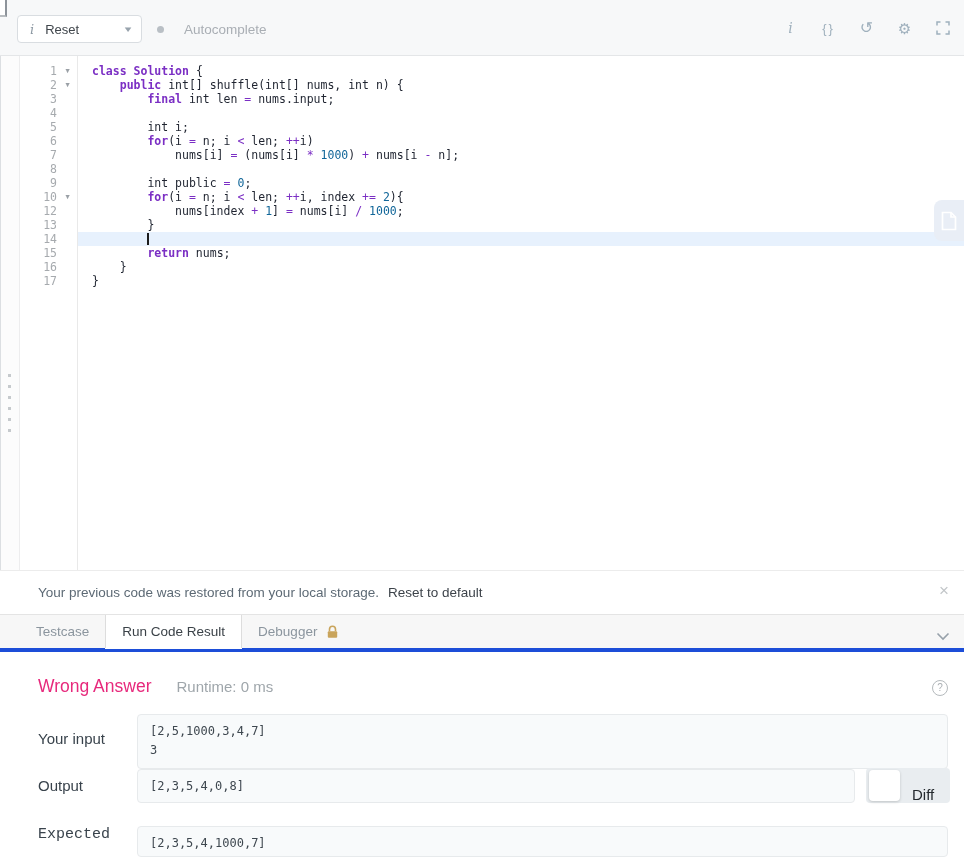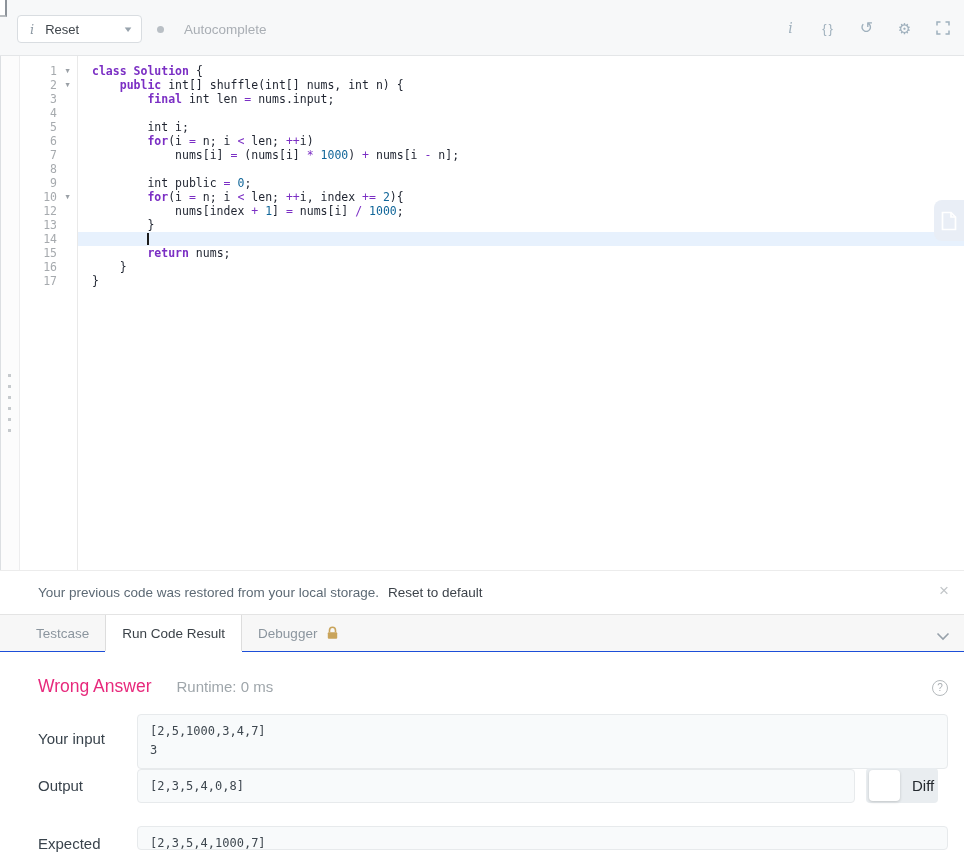--- a/index.html
+++ b/index.html
@@ -64,7 +64,7 @@
 
   
   .tabbar{position:absolute;left:0;top:614px;width:964px;height:38px;background:#f7f7f7;
-    border-top:1px solid #e4e4e4;border-bottom:1px solid #1d4ed8;display:flex;padding-left:20px;}
+    border-top:1px solid #e4e4e4;border-bottom:4px solid #1d4ed8;display:flex;padding-left:20px;}
   .tab{height:100%;display:flex;align-items:center;gap:9px;padding:0 16px;
     font-size:13.5px;color:#8b959e;cursor:pointer;}
   .tab.active{background:#fff;border-left:1px solid #ddd;border-right:1px solid #ddd;

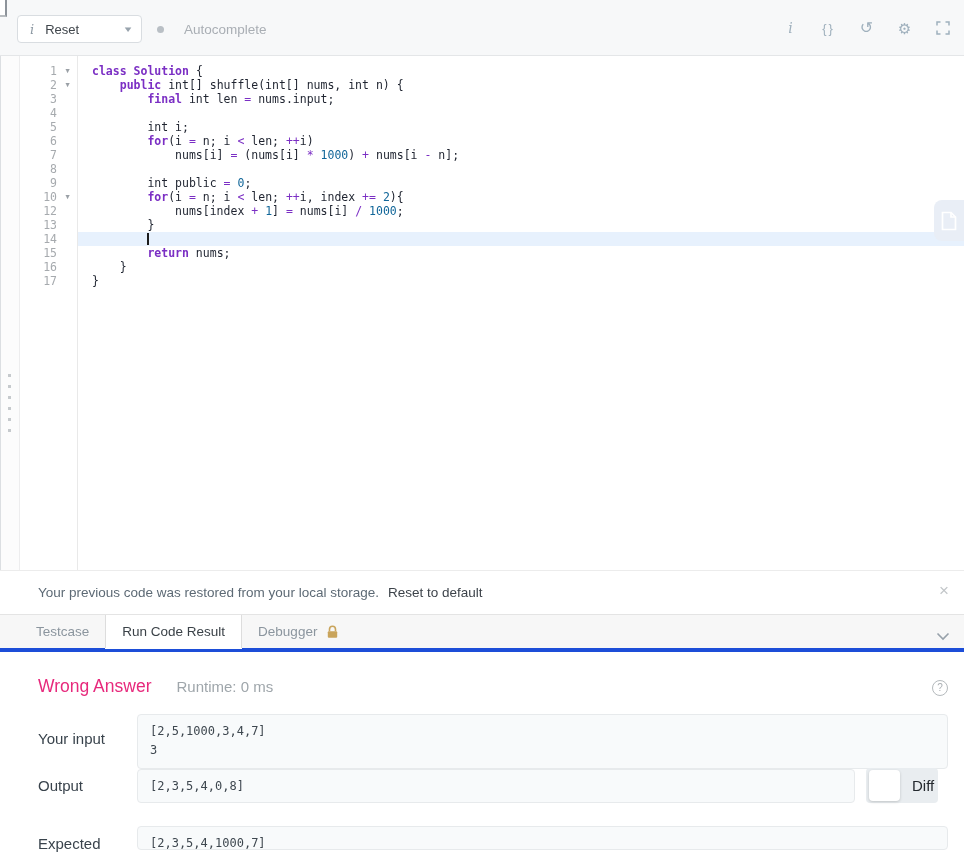--- a/index.html
+++ b/index.html
@@ -86,8 +86,8 @@
   .row-input{top:62px;} .row-input .row-label{margin-top:16px;} .row-input .row-box{width:811px;height:55px;}
   .row-output{top:117px;} .row-output .row-label{margin-top:8px;} .row-output .row-box{width:718px;height:34px;}
   .row-expected{top:174px;} .row-expected .row-label{margin-top:9px;} .row-expected .row-box{width:811px;height:24px;}
-  .diff-toggle{width:72px;height:35px;background:#e9edf0;border-radius:4px;margin-left:11px;margin-top:-1px;
-    position:relative;display:flex;align-items:center;cursor:pointer;}
+  .diff-toggle{width:84px;height:35px;background:#e9edf0;border-radius:4px;margin-left:11px;margin-top:-1px;
+    position:relative;display:flex;align-items:flex-end;cursor:pointer;}
   .diff-knob{position:absolute;left:3px;top:2px;width:31px;height:31px;background:#fff;
     border-radius:4px;box-shadow:0 1px 3px rgba(0,0,0,0.18);}
   .diff-label{margin-left:46px;font-size:15px;color:#24292e;}

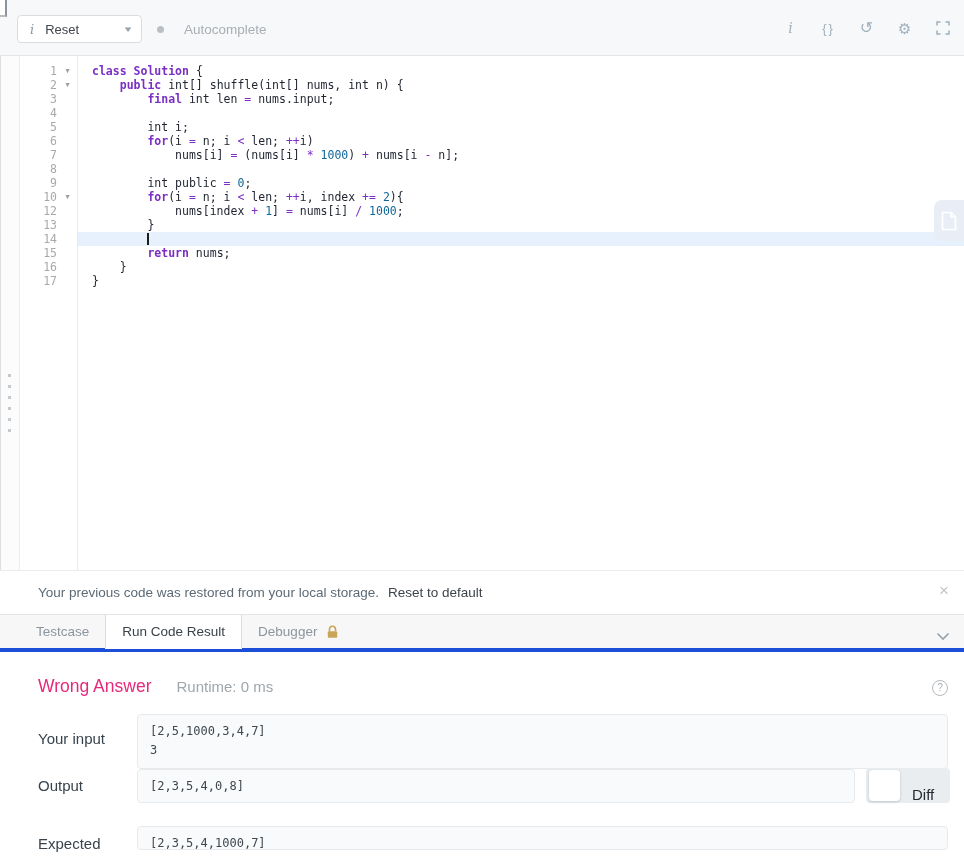--- a/index.html
+++ b/index.html
@@ -85,7 +85,7 @@
     line-height:19px;color:#3e474f;white-space:pre;}
   .row-input{top:62px;} .row-input .row-label{margin-top:16px;} .row-input .row-box{width:811px;height:55px;}
   .row-output{top:117px;} .row-output .row-label{margin-top:8px;} .row-output .row-box{width:718px;height:34px;}
-  .row-expected{top:174px;} .row-expected .row-label{margin-top:9px;} .row-expected .row-box{width:811px;height:24px;}
+  .row-expected{top:174px;} .row-expected .row-label{font-family:Liberation Mono, monospace;} .row-expected .row-box{width:811px;height:24px;}
   .diff-toggle{width:84px;height:35px;background:#e9edf0;border-radius:4px;margin-left:11px;margin-top:-1px;
     position:relative;display:flex;align-items:flex-end;cursor:pointer;}
   .diff-knob{position:absolute;left:3px;top:2px;width:31px;height:31px;background:#fff;

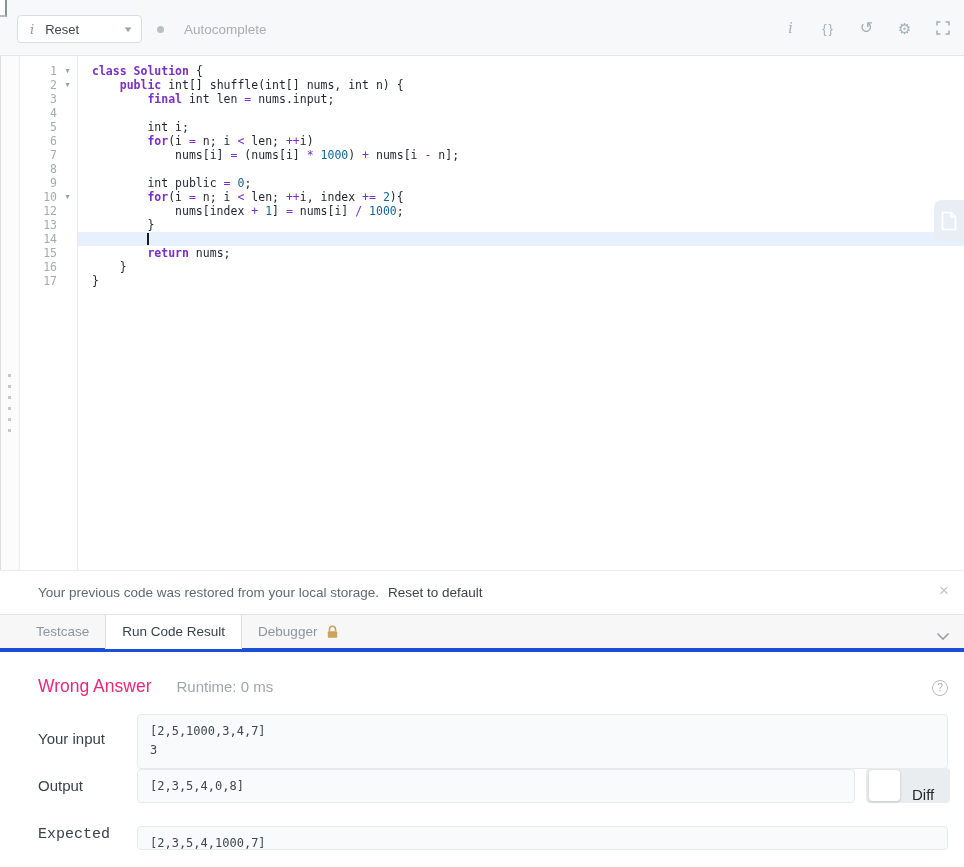--- a/index.html
+++ b/index.html
@@ -85,7 +85,7 @@
     line-height:19px;color:#3e474f;white-space:pre;}
   .row-input{top:62px;} .row-input .row-label{margin-top:16px;} .row-input .row-box{width:811px;height:55px;}
   .row-output{top:117px;} .row-output .row-label{margin-top:8px;} .row-output .row-box{width:718px;height:34px;}
-  .row-expected{top:174px;} .row-expected .row-label{font-family:Liberation Mono, monospace;} .row-expected .row-box{width:811px;height:24px;}
+  .row-expected{top:174px;} .row-expected .row-label{font-family:Liberation Mono, monospace;} .row-expected .row-box{width:811px;height:31px;}
   .diff-toggle{width:84px;height:35px;background:#e9edf0;border-radius:4px;margin-left:11px;margin-top:-1px;
     position:relative;display:flex;align-items:flex-end;cursor:pointer;}
   .diff-knob{position:absolute;left:3px;top:2px;width:31px;height:31px;background:#fff;

